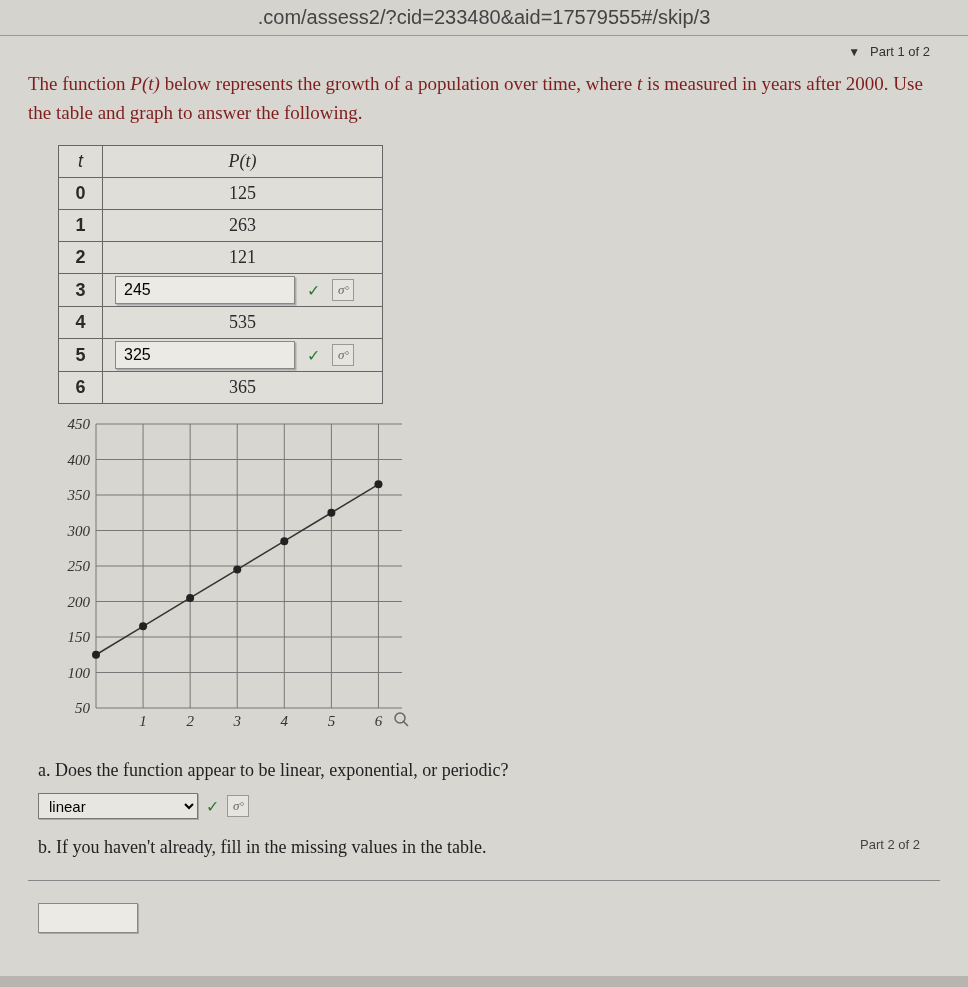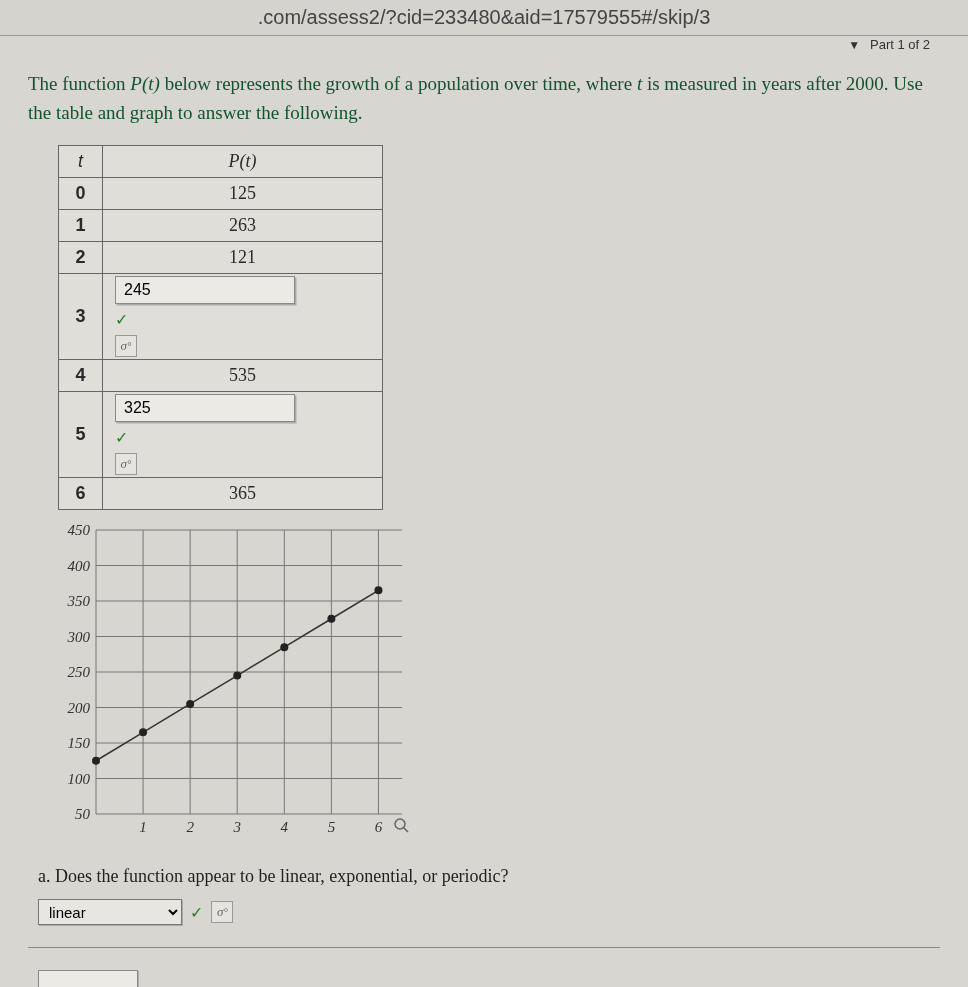--- a/index.html
+++ b/index.html
@@ -28,7 +28,7 @@
   .part-ind {
     position: absolute;
     right: 38px;
-    top: 1px;
+    top: 8px;
     font-family: Arial, sans-serif;
     font-size: 13px;
     color: #333;

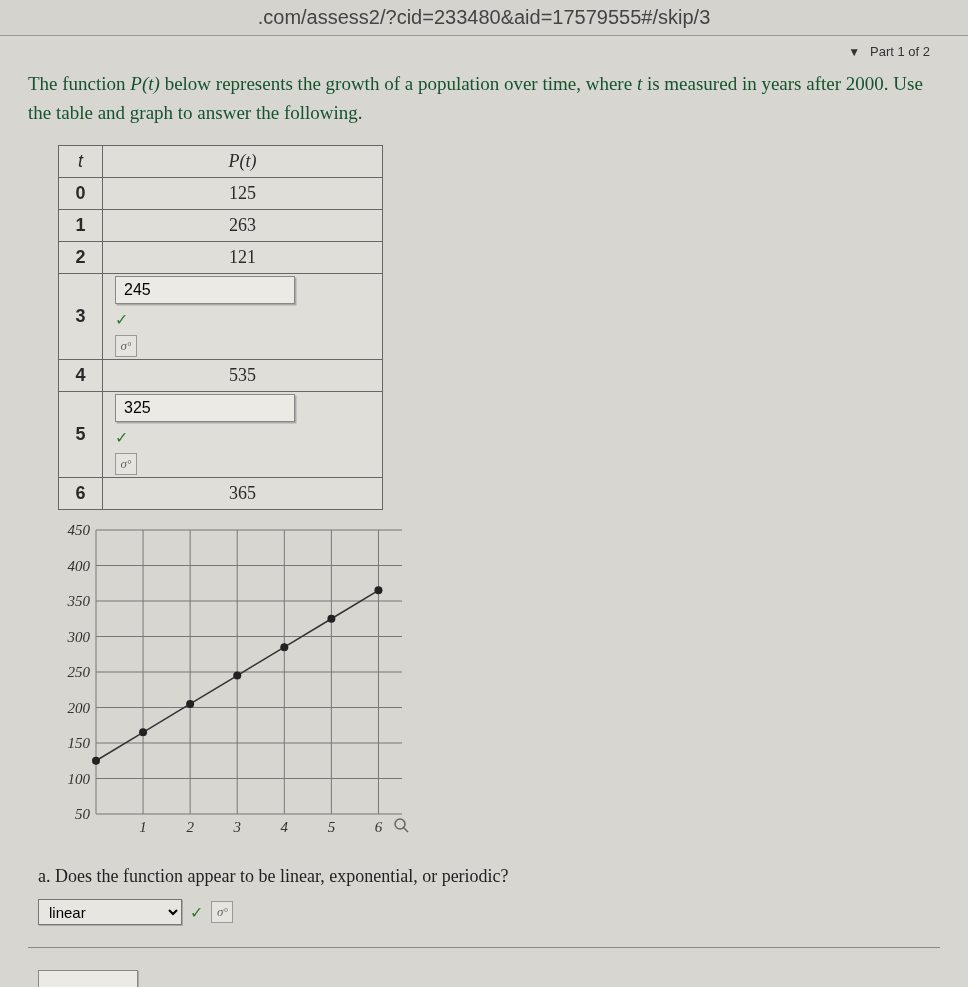--- a/index.html
+++ b/index.html
@@ -42,7 +42,7 @@
     font-size: 19px;
     line-height: 1.5;
     margin: 14px 0 18px 0;
-    color: #14532d;
+    color: #7f1d1d;
     max-width: 910px;
   }
   .it { font-style: italic; }

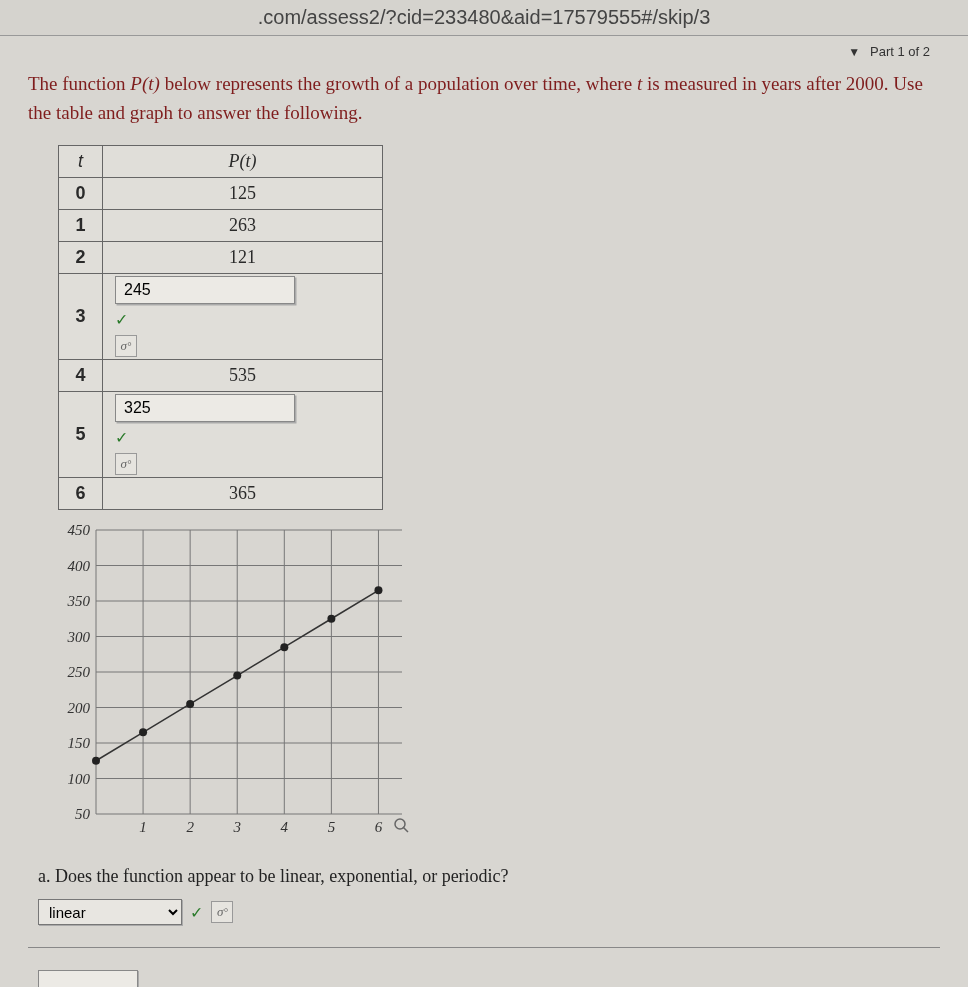--- a/index.html
+++ b/index.html
@@ -61,10 +61,9 @@
   .t-col { width: 44px; text-align: center; font-weight: bold; font-family: Arial,sans-serif; font-size:16px;}
   .p-col { width: 280px; text-align: center; position: relative; padding-right:20px;}
   .ans-wrap {
-    display: flex; gap: 6px;
+    display: flex; align-items: center; gap: 12px;
     justify-content: flex-start;
     padding-left: 4px;
-    flex-direction: column;
   }
   .ans-input {
     border: 1px solid #888;

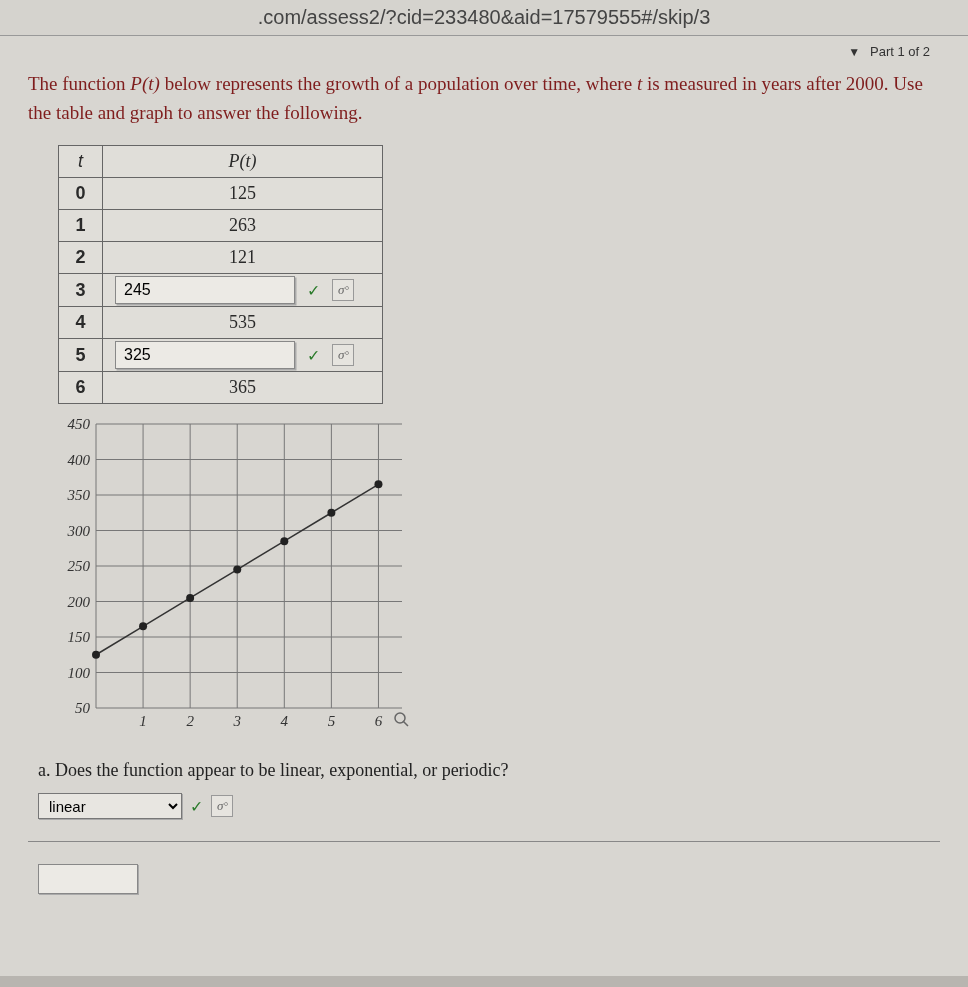--- a/index.html
+++ b/index.html
@@ -92,7 +92,7 @@
   .select-row { margin-left: 10px; display:flex; align-items:center; gap:8px; }
   select.answer {
     border: 1px solid #777; background:#e8e6e1;
-    font-size: 15px; padding: 3px 6px; width: 144px; height:26px;
+    font-size: 15px; padding: 3px 6px; width: 160px; height:26px;
     box-shadow: 1px 1px 0 #aaa;
   }
   .part2 {

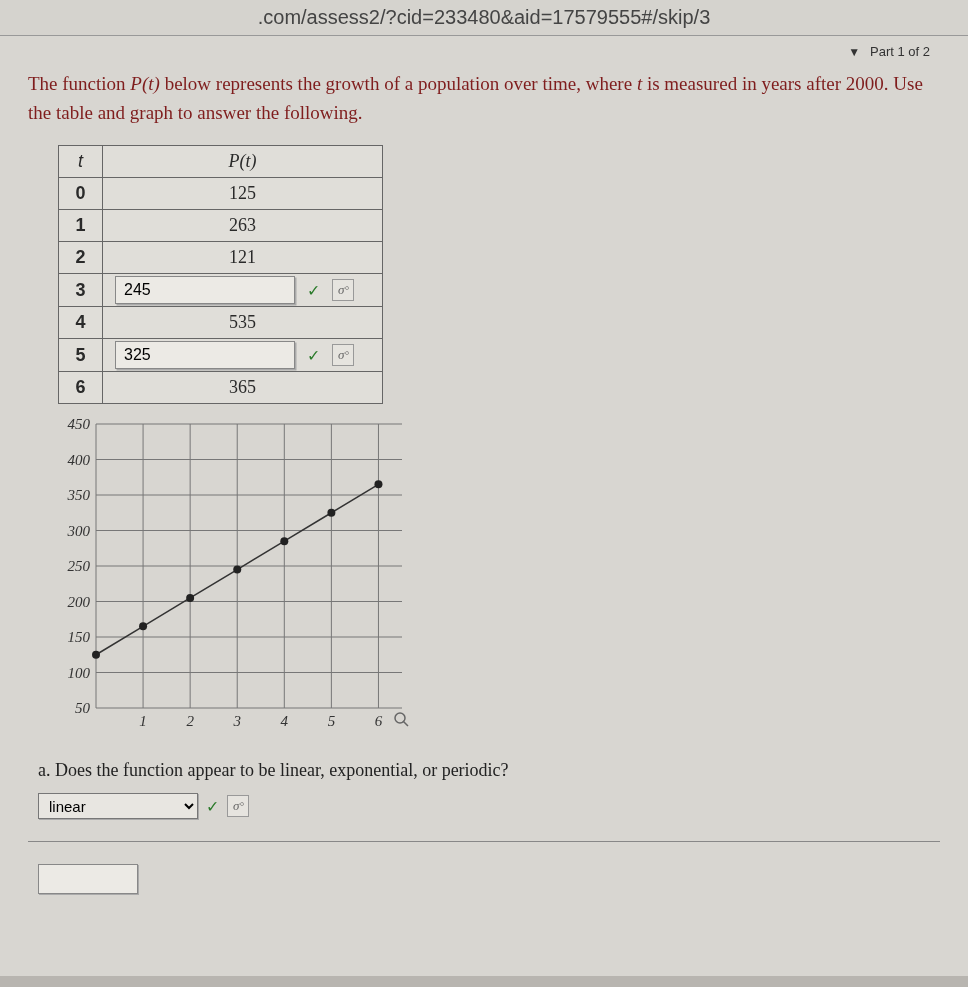--- a/index.html
+++ b/index.html
@@ -230,6 +230,10 @@
     <span class="sigma">σ<sup>°</sup></span>
   </div>
 
+  <div class="qtext">
+    <span>b. If you haven't already, fill in the missing values in the table.</span>
+    <span class="part2">Part 2 of 2</span>
+  </div>
 
   <hr class="sep">
 

